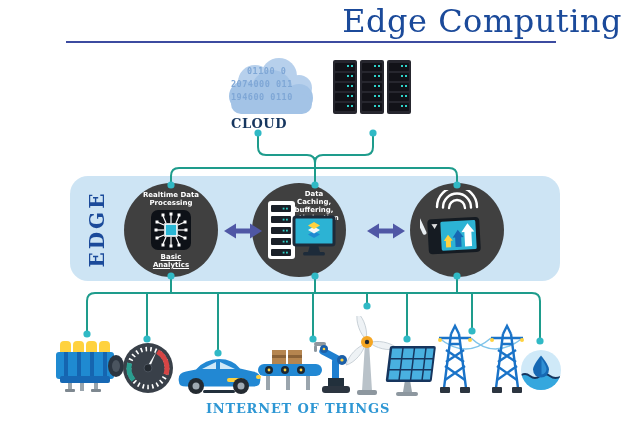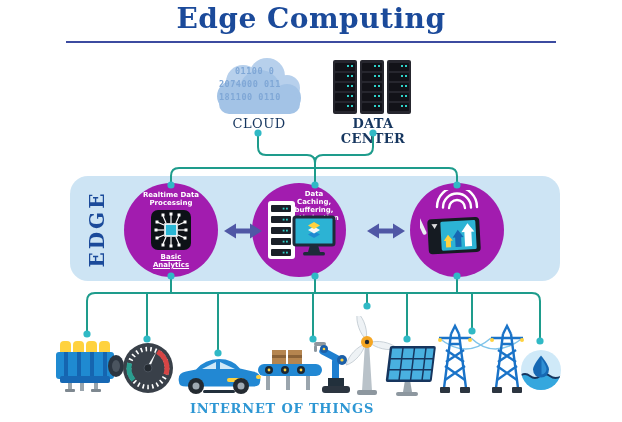--- a/index.html
+++ b/index.html
@@ -8,7 +8,7 @@
   .abs{position:absolute;}
 
   
-  .title{left:0;top:2px;width:622px;text-align:center;font-size:28px;font-weight:bold;
+  .title{left:0;top:2px;width:622px;text-align:right;font-size:32px;font-weight:normal;
          color:#1b4a9a;letter-spacing:0.5px;}
   .divider{left:66px;top:41px;width:490px;height:2px;background:#3c4ba0;}
 

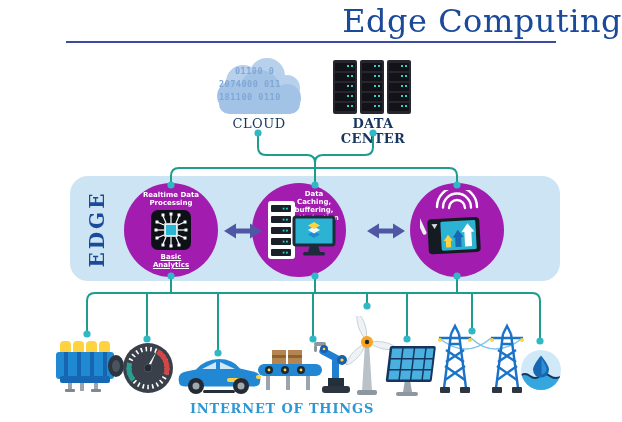--- a/index.html
+++ b/index.html
@@ -13,7 +13,7 @@
   .divider{left:66px;top:41px;width:490px;height:2px;background:#3c4ba0;}
 
   
-  .cloud-wrap{left:213px;top:58px;width:92px;height:58px;}
+  .cloud-wrap{left:225px;top:58px;width:92px;height:58px;}
   .bin{position:absolute;font-family:"DejaVu Sans Mono",monospace;font-weight:bold;
        font-size:8.5px;color:#7fa7d6;letter-spacing:0.5px;white-space:nowrap;}
   .bin.r1{left:22px;top:8px;}

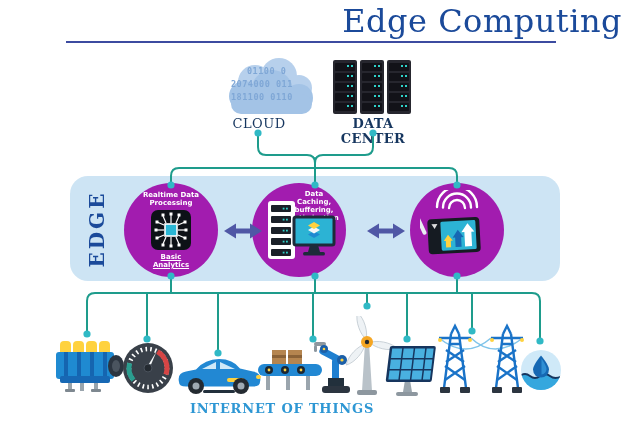--- a/index.html
+++ b/index.html
@@ -68,7 +68,7 @@
     </svg>
     <span class="bin r1">01100 0</span>
     <span class="bin r2">2074000 011</span>
-    <span class="bin r3">181100 0110</span>
+    <span class="bin r3">194600 0110</span>
   </div>
   <div class="abs cloud-label">CLOUD</div>
 

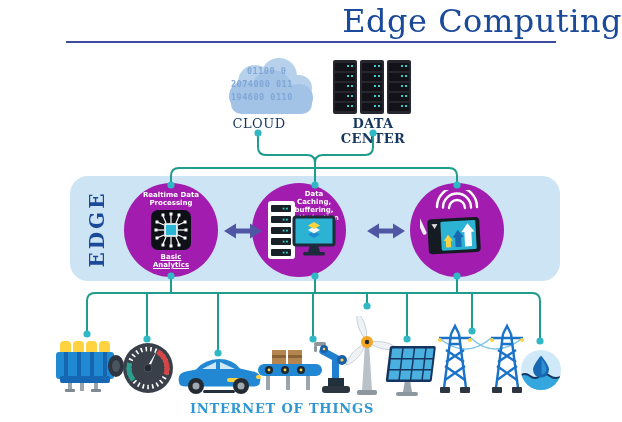--- a/index.html
+++ b/index.html
@@ -20,7 +20,7 @@
   .bin.r2{left:6px;top:21px;}
   .bin.r3{left:6px;top:34px;}
   .cloud-label{left:213px;top:116px;width:92px;text-align:center;font-size:13px;
-               font-weight:normal;color:#16365f;letter-spacing:0.5px;}
+               font-weight:bold;color:#16365f;letter-spacing:0.5px;}
   .dc-wrap{left:333px;top:60px;width:78px;height:54px;display:flex;gap:3px;}
   .rack{flex:1;background:#26262e;border-radius:2px;padding:3px 2px;display:flex;
         flex-direction:column;gap:2px;}

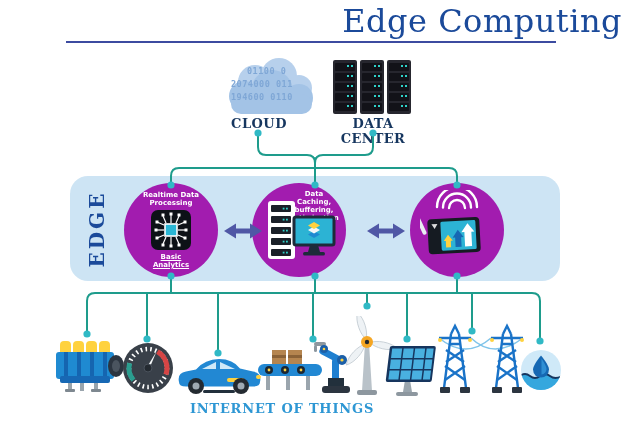--- a/index.html
+++ b/index.html
@@ -95,7 +95,6 @@
         <div class="slot"></div>
     </div>
   </div>
-  <div class="abs dc-label">DATA CENTER</div>
 
   <div class="abs band"></div>
   <div class="abs edge-label">EDGE</div>

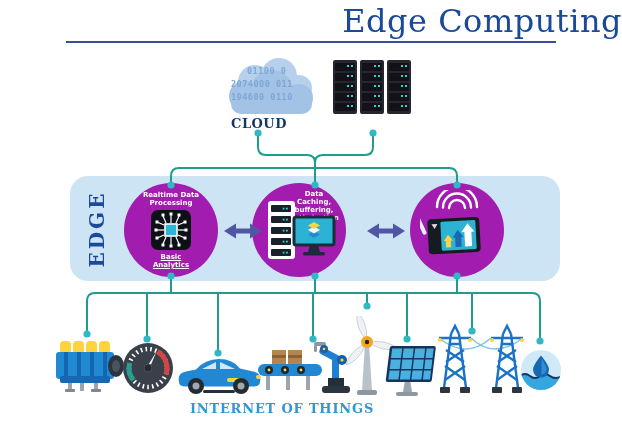--- a/index.html
+++ b/index.html
@@ -35,7 +35,7 @@
   .edge-label{left:50px;top:214px;width:94px;height:30px;transform:rotate(-90deg);
               text-align:center;font-size:20px;font-weight:bold;color:#1b4a9a;
               letter-spacing:3px;line-height:30px;}
-  .node{position:absolute;top:183px;width:94px;height:94px;border-radius:50%;background:#a21caf;}
+  .node{position:absolute;top:183px;width:94px;height:94px;border-radius:50%;background:#404040;}
   .node-label{position:absolute;left:8%;width:84%;text-align:center;color:#ffffff;
               font-family:"DejaVu Sans",sans-serif;font-weight:bold;font-size:7px;
               line-height:1.15;white-space:pre-line;}

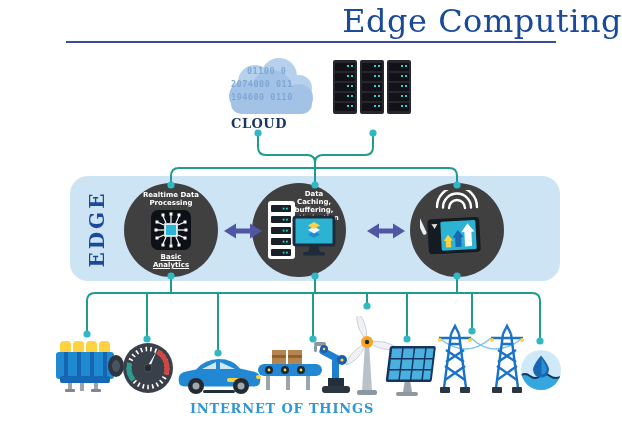--- a/index.html
+++ b/index.html
@@ -45,7 +45,7 @@
 
   
   .iot-label{left:0;top:401px;width:564px;text-align:center;font-size:13px;font-weight:bold;
-             color:#2e97d4;letter-spacing:0.8px;}
+             color:#2e97d4;letter-spacing:0.8px;padding-left:16px;}
   .overlay{left:0;top:0;width:622px;height:422px;pointer-events:none;}
 </style>
 </head>

